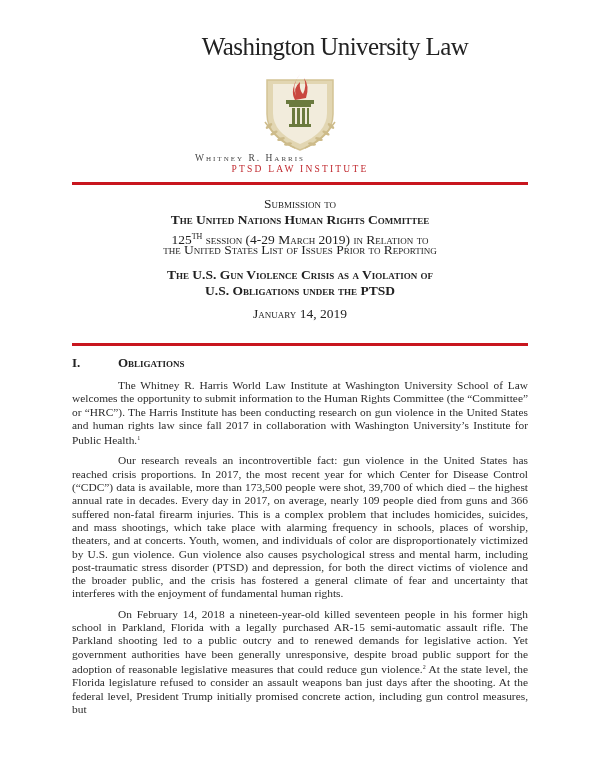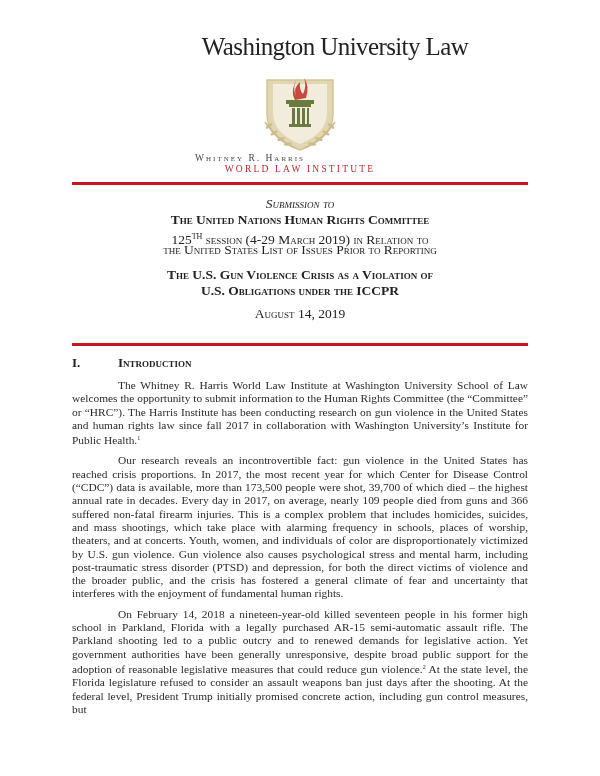--- a/index.html
+++ b/index.html
@@ -86,7 +86,7 @@
   </svg>
 
   <div class="inst-name1">Whitney R. Harris</div>
-  <div class="inst-name2">WORLD LAW INSTITUTE</div>
+  <div class="inst-name2">PTSD LAW INSTITUTE</div>
 
   <div class="rule top"></div>
 

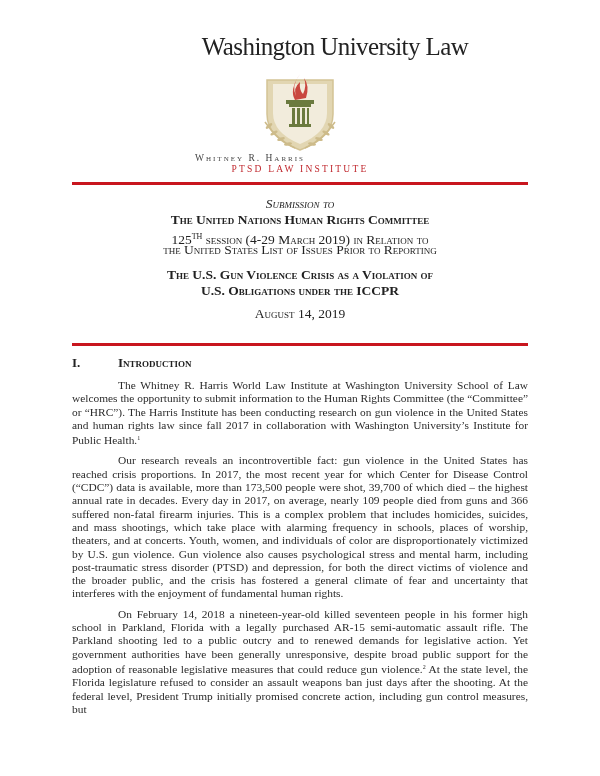--- a/index.html
+++ b/index.html
@@ -90,7 +90,7 @@
 
   <div class="rule top"></div>
 
-  <div class="hdr" style="top:196px;font-style:italic;">Submission to</div>
+  <div class="hdr" style="top:196px;">Submission to</div>
   <div class="hdr bold" style="top:212px;">The United Nations Human Rights Committee</div>
   <div class="hdr" style="top:227px;"><span>125</span><sup>th</sup><span> session (4-29 March 2019) in Relation to</span></div>
   <div class="hdr" style="top:242px;">the United States List of Issues Prior to Reporting</div>

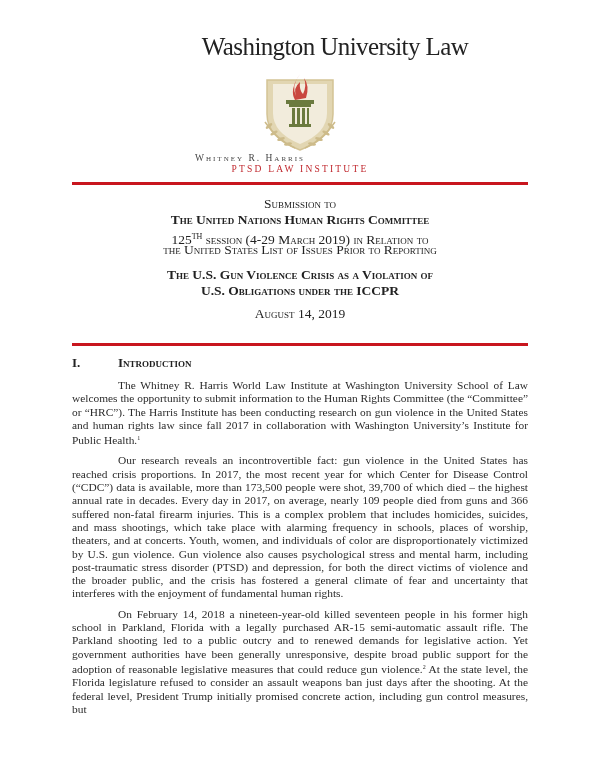--- a/index.html
+++ b/index.html
@@ -96,7 +96,7 @@
   <div class="hdr" style="top:242px;">the United States List of Issues Prior to Reporting</div>
 
   <div class="hdr bold" style="top:267px;">The U.S. Gun Violence Crisis as a Violation of</div>
-  <div class="hdr bold" style="top:283px;">U.S. Obligations under the ICCPR</div>
+  <div class="hdr bold" style="top:283px;">U.S. Obligations under the PTSD</div>
   <div class="hdr" style="top:306px;">August 14, 2019</div>
 
   <div class="rule bottom"></div>

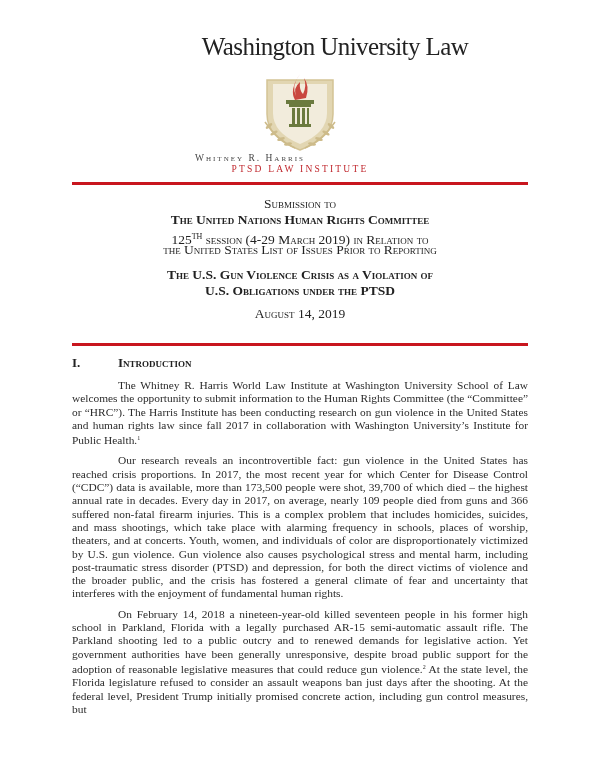--- a/index.html
+++ b/index.html
@@ -97,7 +97,7 @@
 
   <div class="hdr bold" style="top:267px;">The U.S. Gun Violence Crisis as a Violation of</div>
   <div class="hdr bold" style="top:283px;">U.S. Obligations under the PTSD</div>
-  <div class="hdr" style="top:306px;">August 14, 2019</div>
+  <div class="hdr" style="top:306px;">January 14, 2019</div>
 
   <div class="rule bottom"></div>
 

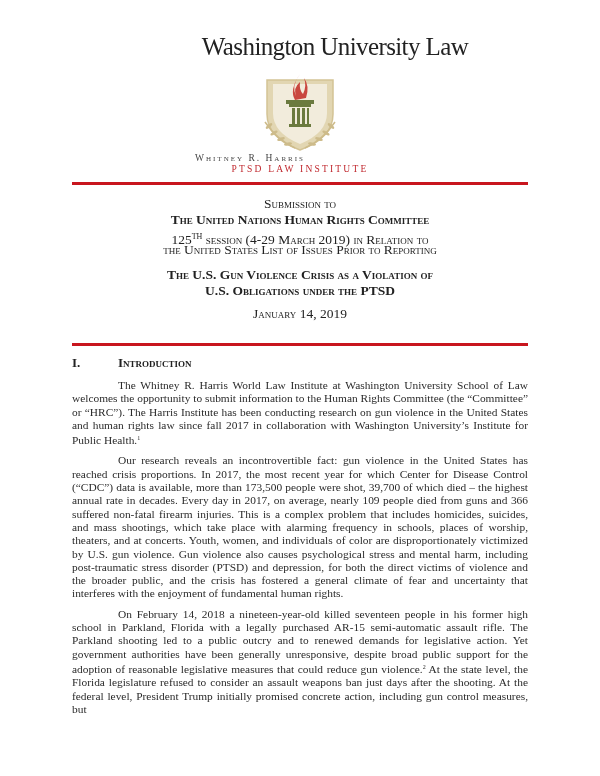--- a/index.html
+++ b/index.html
@@ -102,7 +102,7 @@
   <div class="rule bottom"></div>
 
   <div class="section-heading">
-    <span class="num">I.</span><span>Introduction</span>
+    <span class="num">I.</span><span>Obligations</span>
   </div>
 
   <div class="body-text" style="top:379px;">

